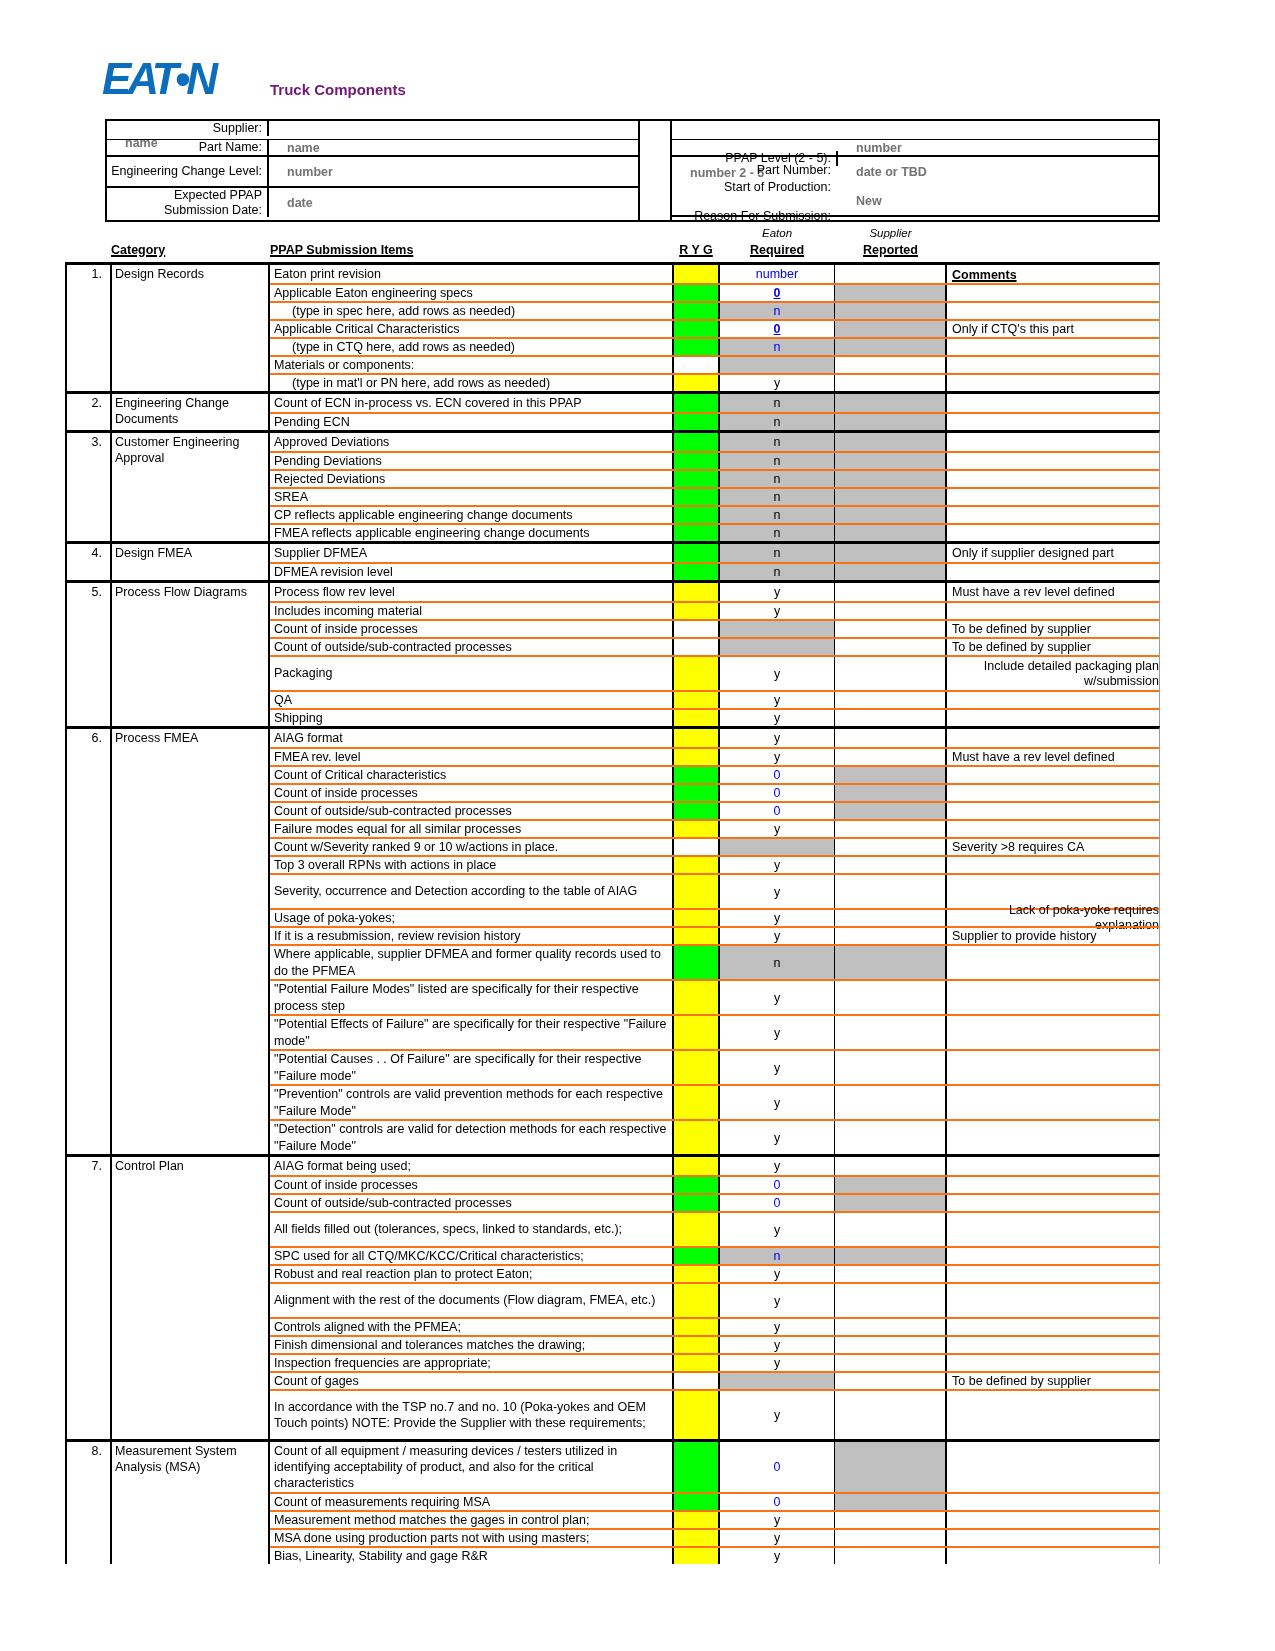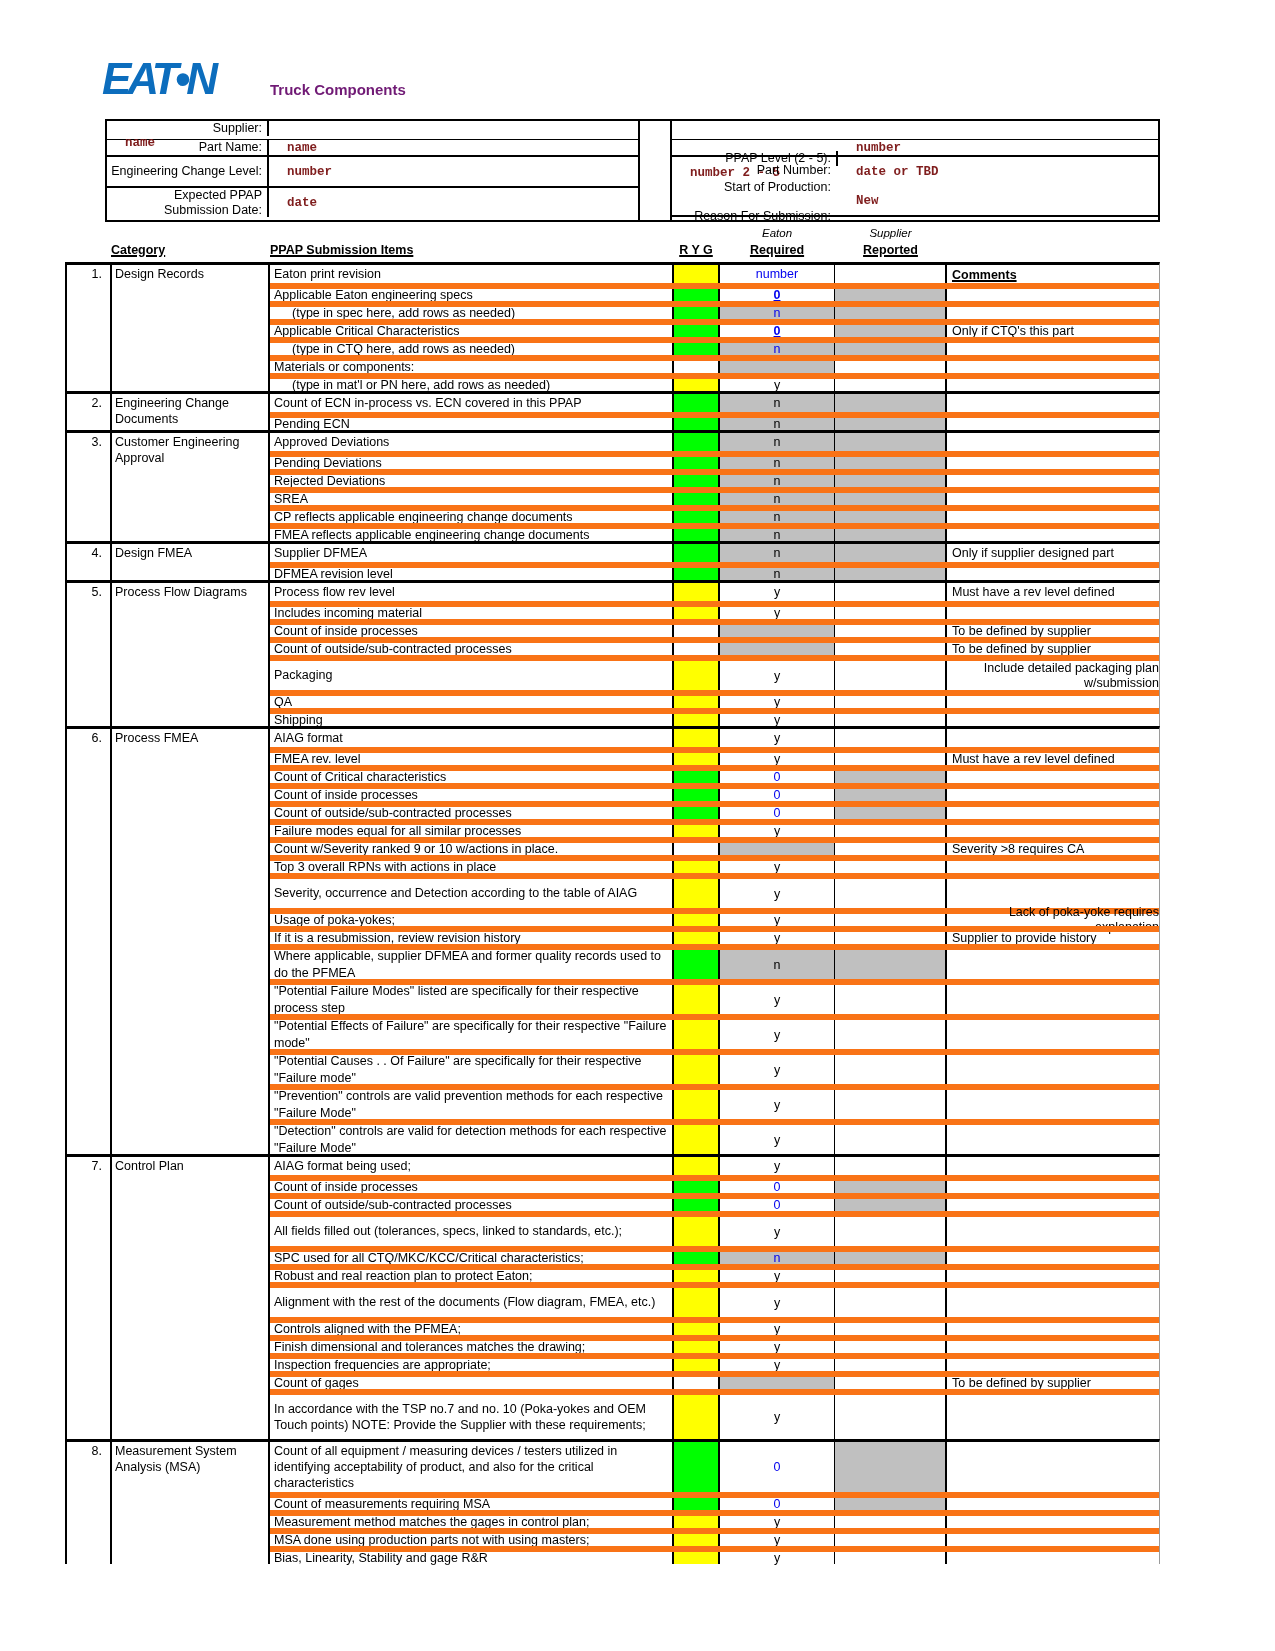--- a/index.html
+++ b/index.html
@@ -28,7 +28,7 @@
             padding-right:5px; }
   #form-right .flabel { width:166px;margin-top:30px; }
   .fvalue { flex:1; display:flex; align-items:center; padding-left:18px;
-            color:#7f1d1d; font-weight:bold; font-size:12.5px;font-family:Liberation Mono, monospace; }
+            color:#737373; font-weight:bold; font-size:12.5px; }
 
   
   .supercol { position:absolute; top:227px; font-style:italic; font-size:11.5px; text-align:center; }

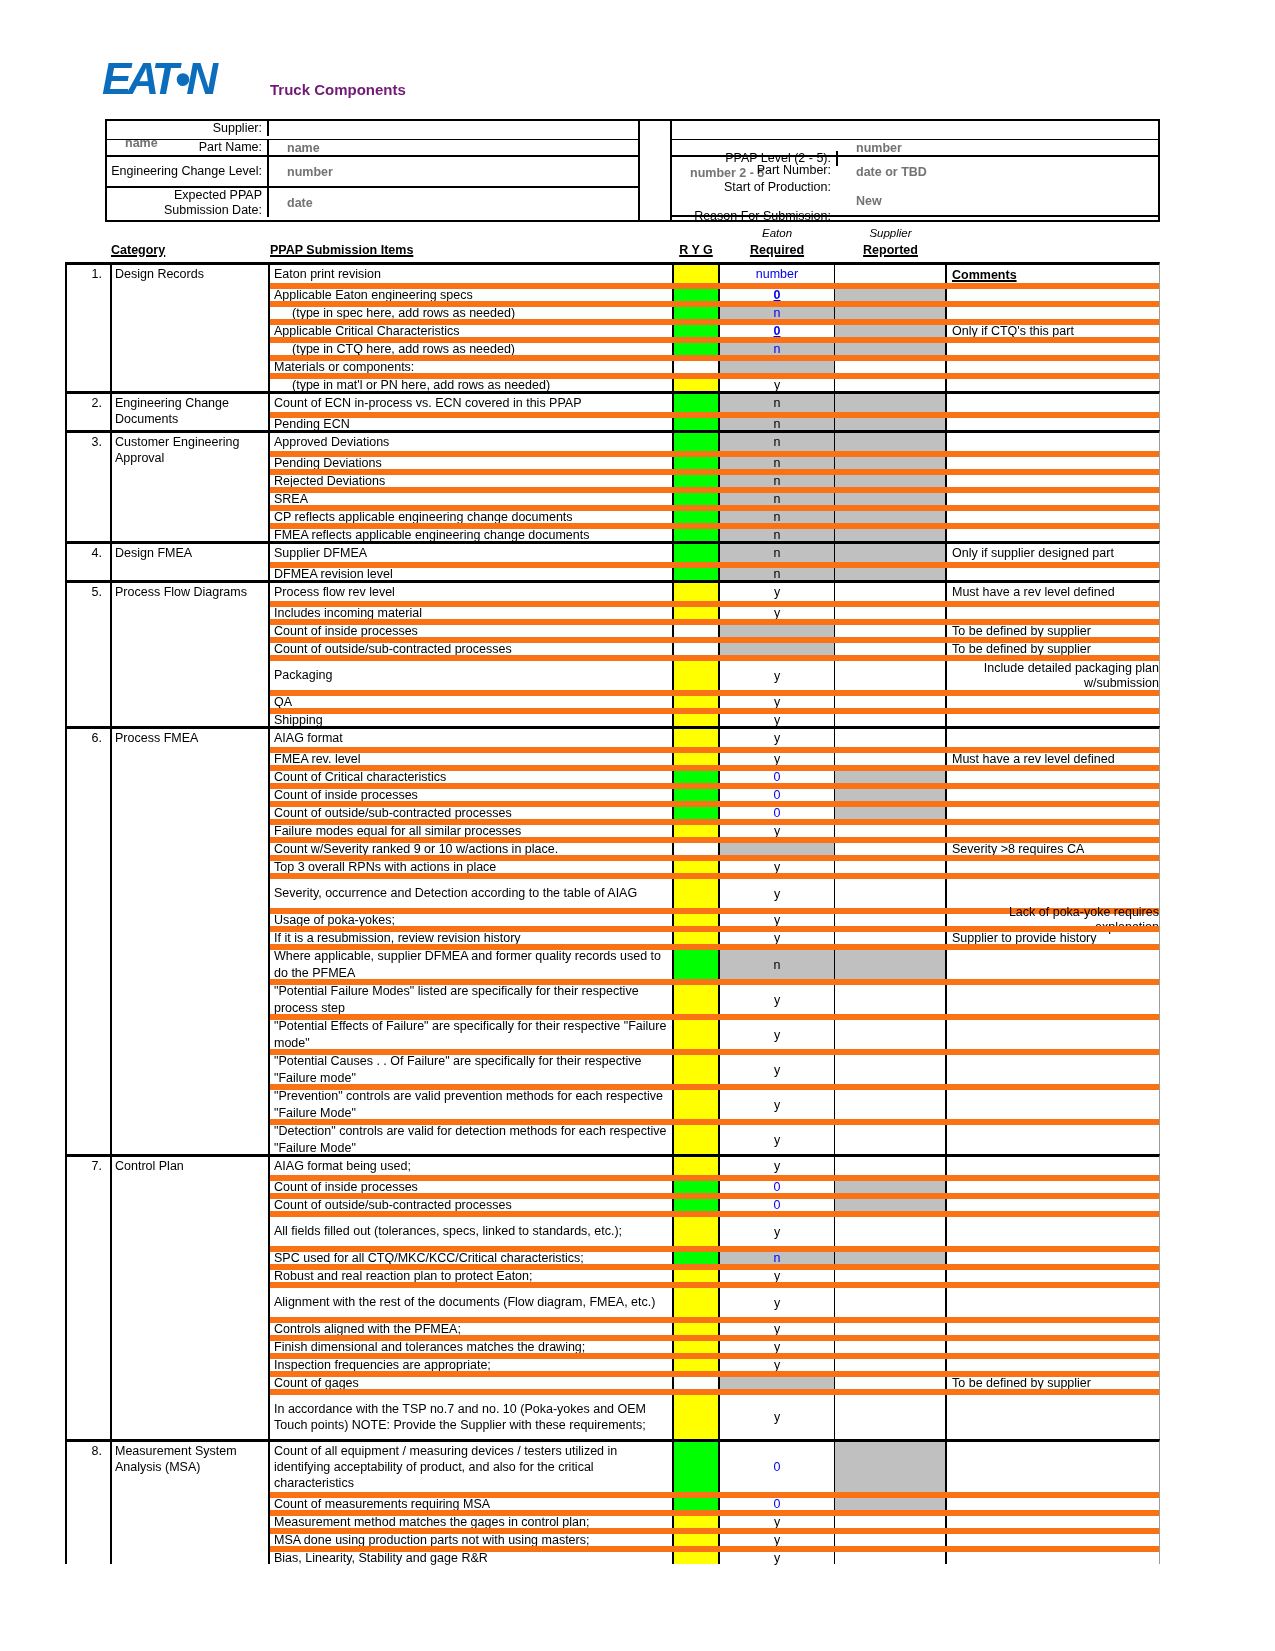--- a/index.html
+++ b/index.html
@@ -52,7 +52,7 @@
          font-size:12.5px; line-height:16px; padding:1px 18px 0 3px; }
   .rowswrap { flex:1; display:flex; flex-direction:column; }
   .row { display:flex; box-sizing:border-box; }
-  .row + .row { border-top:6px solid #f97316; }
+  .row + .row { border-top:2px solid #f97316; }
   .row.l1 { height:18px; }
   .row.l2 { height:35px; }
   .row.l3 { height:50px; }

